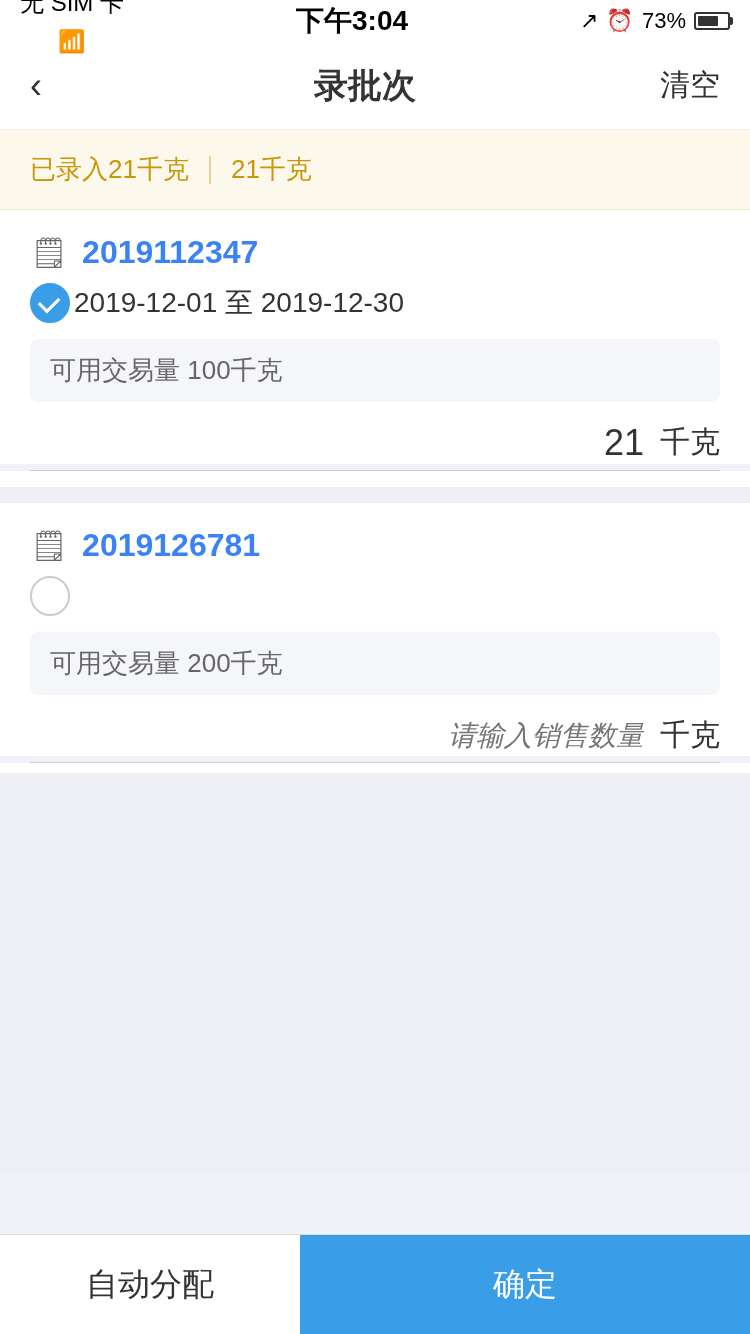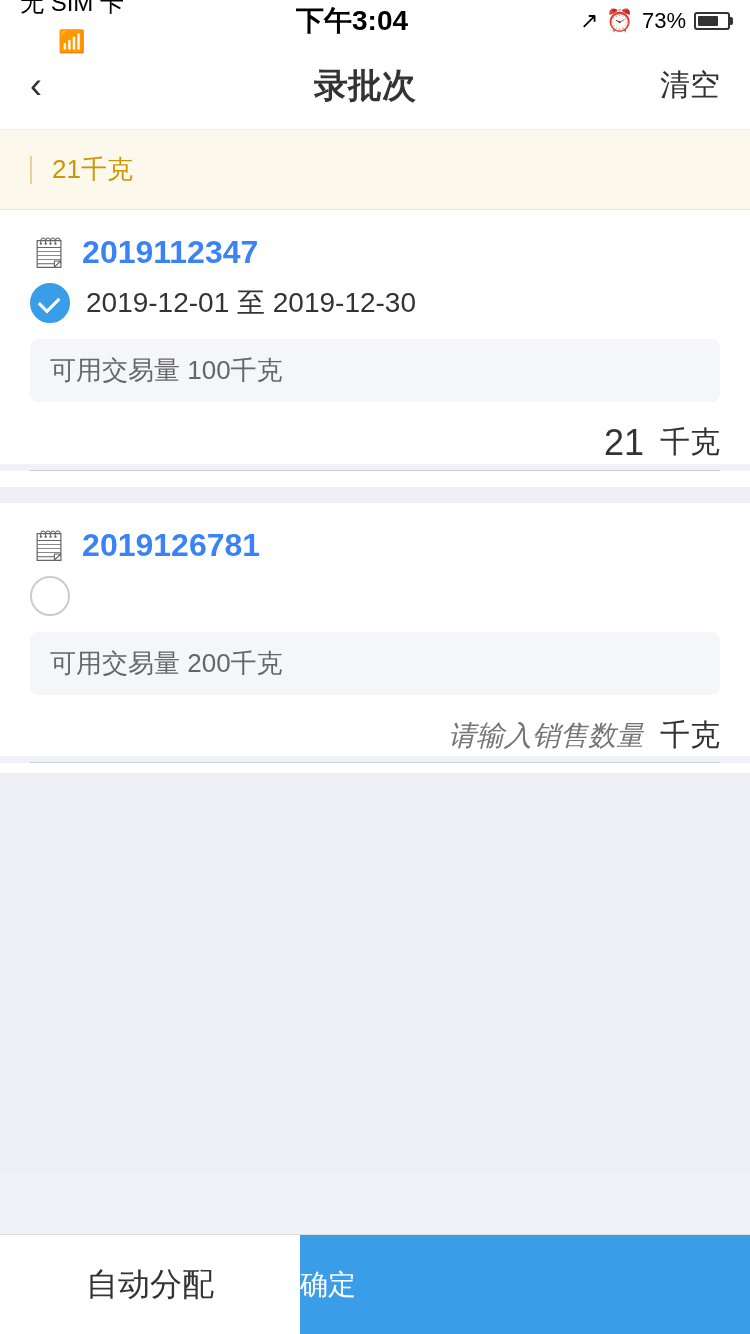--- a/index.html
+++ b/index.html
@@ -292,6 +292,7 @@
 </div>
 
 <div class="summary-banner">
+  <span class="summary-text">已录入21千克</span>
   <div class="summary-divider"></div>
   <span class="summary-value">21千克</span>
 </div>

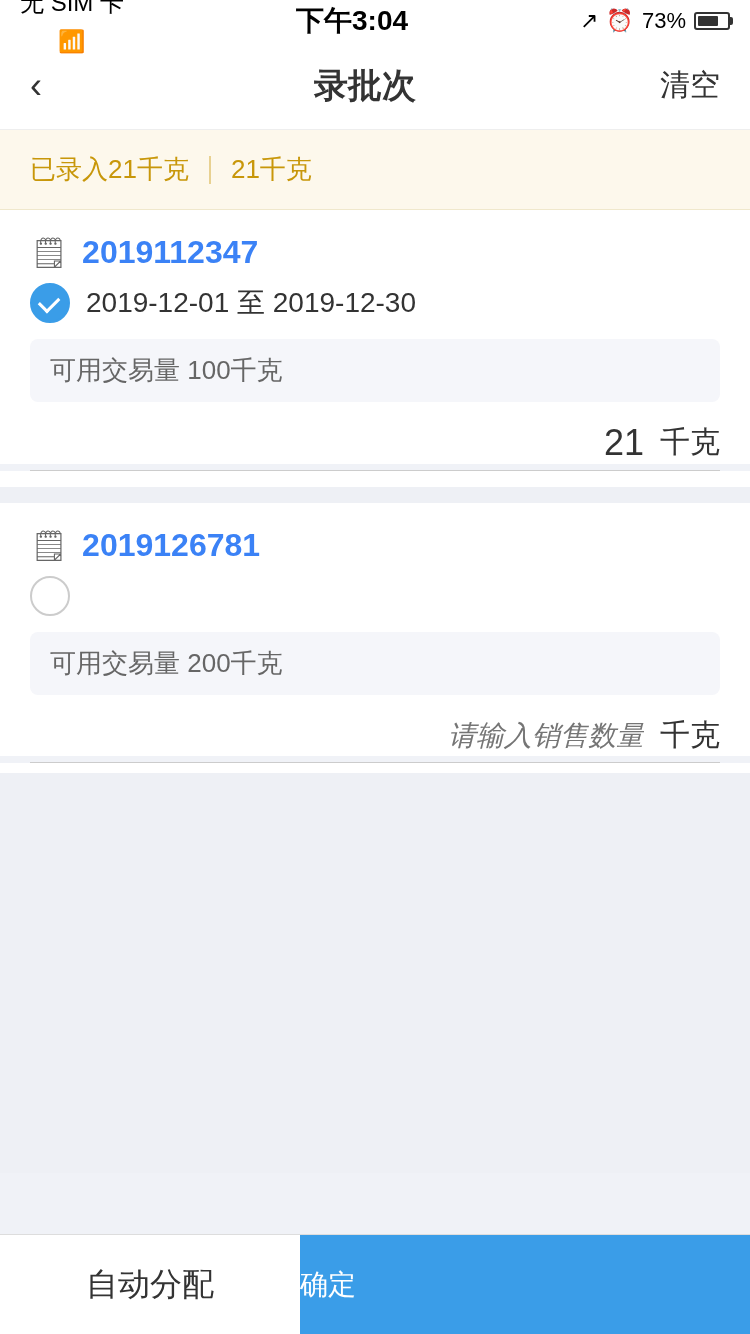--- a/index.html
+++ b/index.html
@@ -123,7 +123,7 @@
     .batch-date-row {
       display: flex;
       align-items: center;
-      gap: 16px;
+      gap: 4px;
       margin-bottom: 16px;
     }
     .radio-circle {

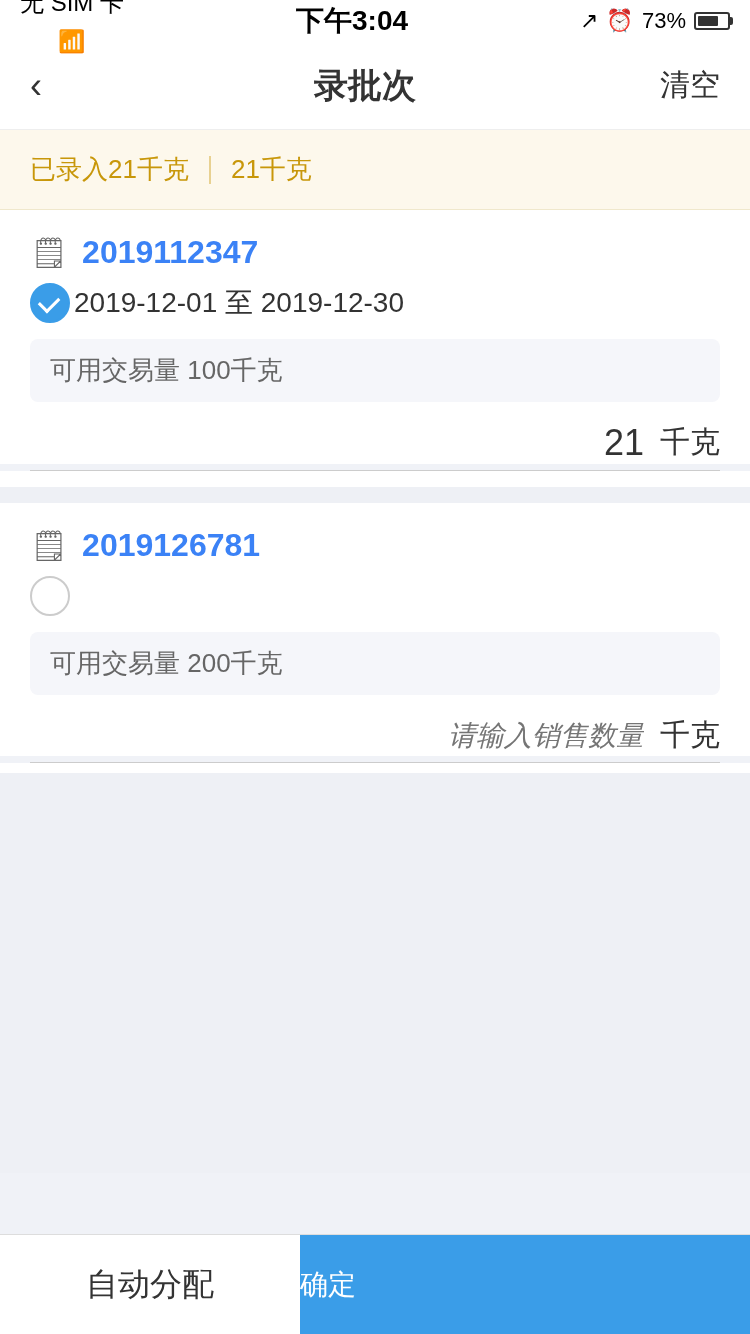--- a/index.html
+++ b/index.html
@@ -256,7 +256,8 @@
       background: #3a9de8;
       display: flex;
       align-items: center;
-      font-size: 28px;
+      justify-content: center;
+      font-size: 32px;
       color: #fff;
       cursor: pointer;
     }

